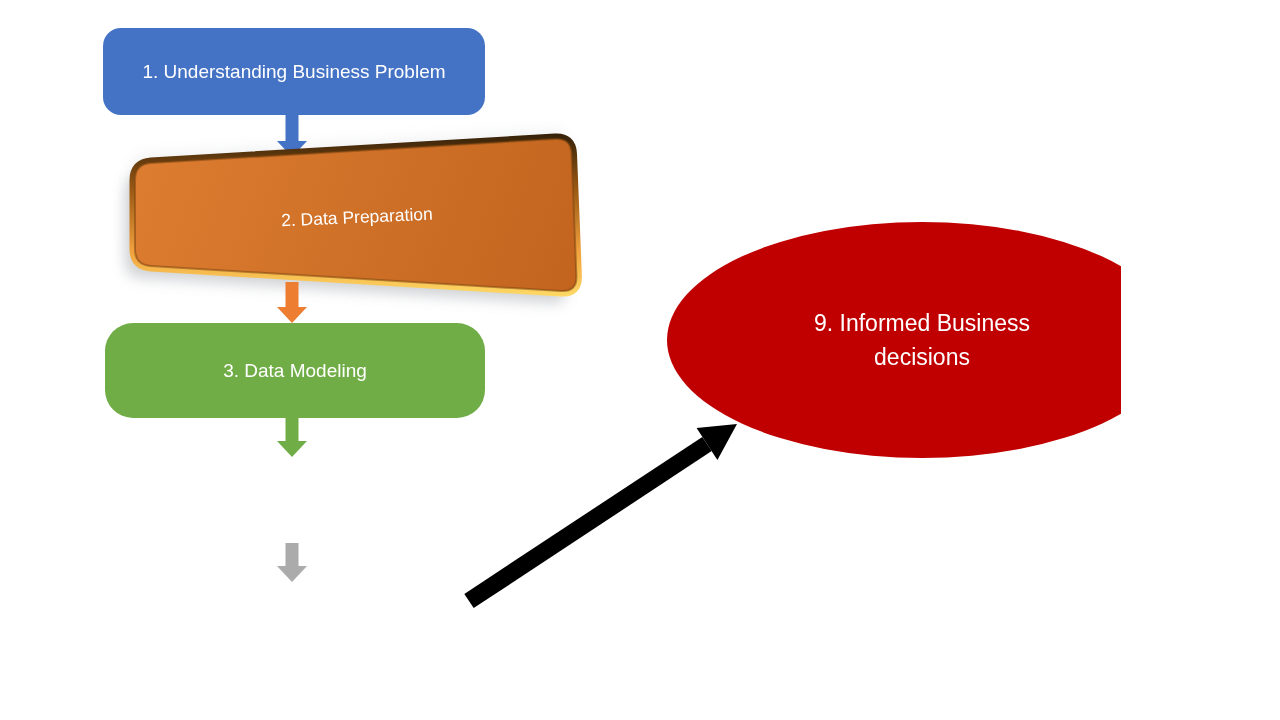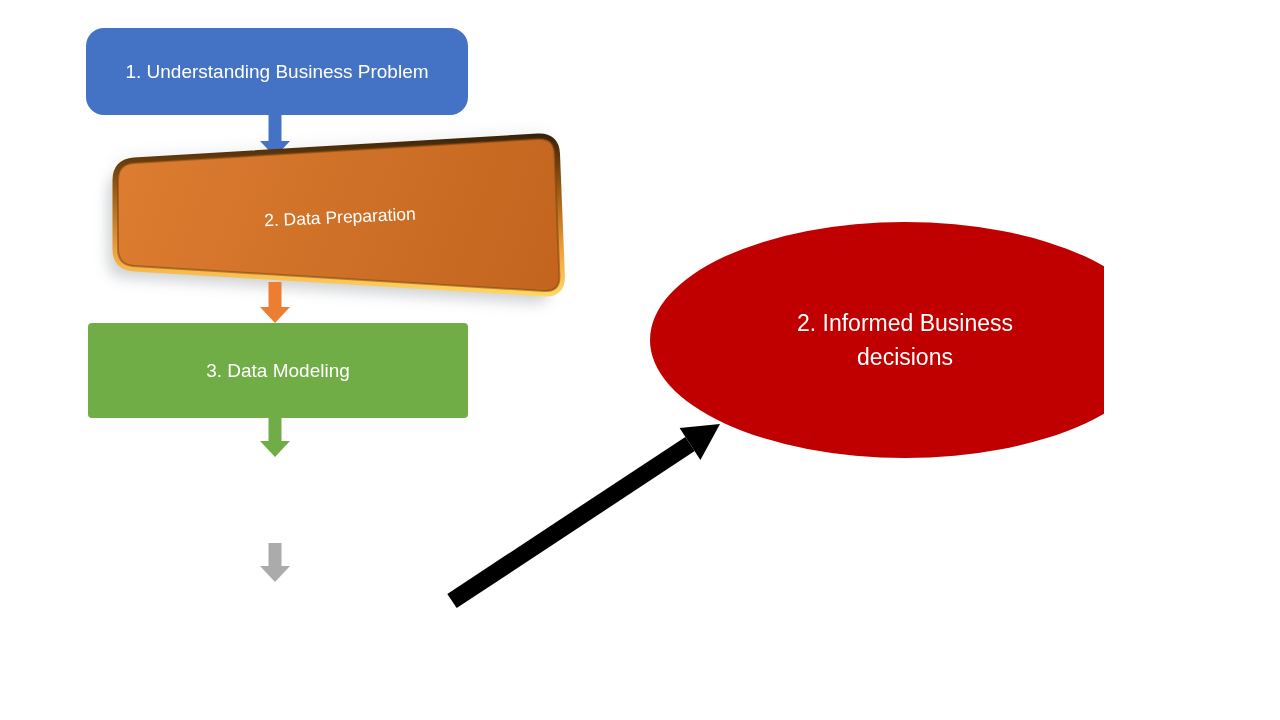--- a/index.html
+++ b/index.html
@@ -5,7 +5,7 @@
   html,body{margin:0;padding:0;background:#ffffff;}
   .canvas{
     position:relative;width:1104px;height:720px;overflow:hidden;
-    background:#ffffff;font-family:"Liberation Sans",sans-serif;
+    background:#ffffff;font-family:"Liberation Sans",sans-serif;margin-left:17px;
   }
   .layer{position:absolute;left:0;top:0;width:1280px;height:720px;}
   .node{

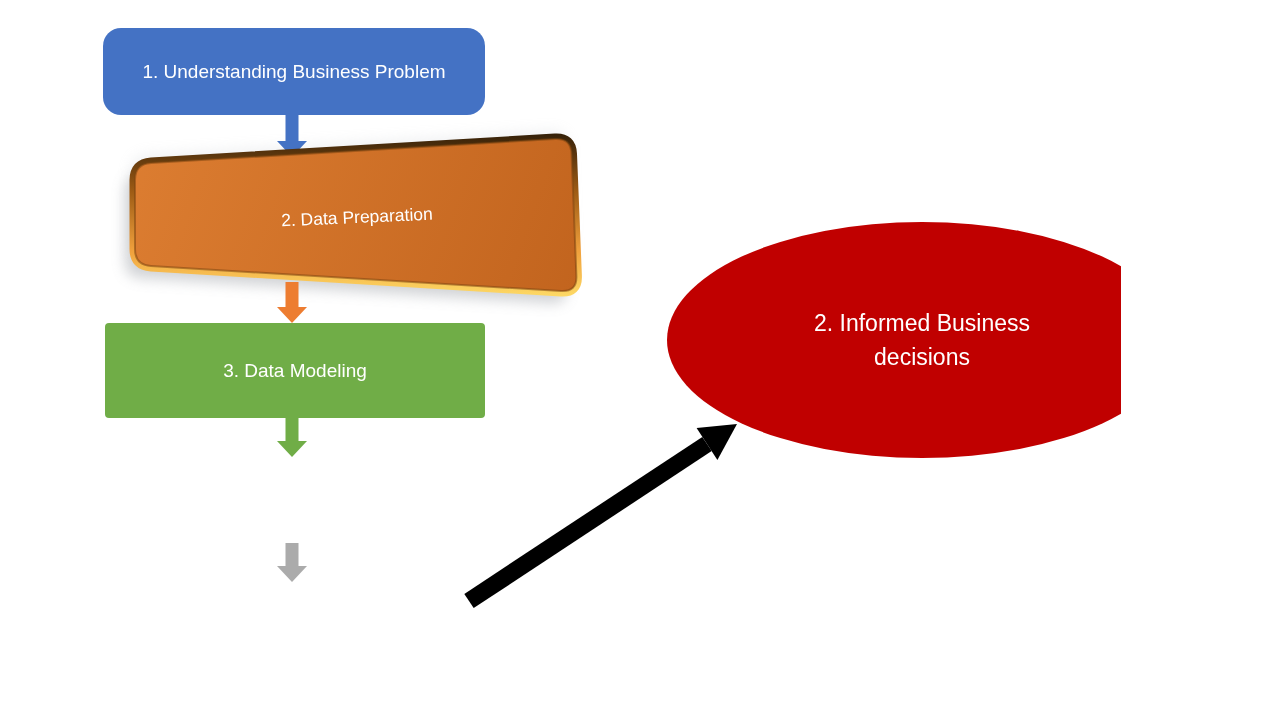--- a/index.html
+++ b/index.html
@@ -100,7 +100,7 @@
 
 
   <div class="node ellipse-6">
-    <span>2. Informed Business</span>
+    <span>9. Informed Business</span>
     <span>decisions</span>
   </div>
 

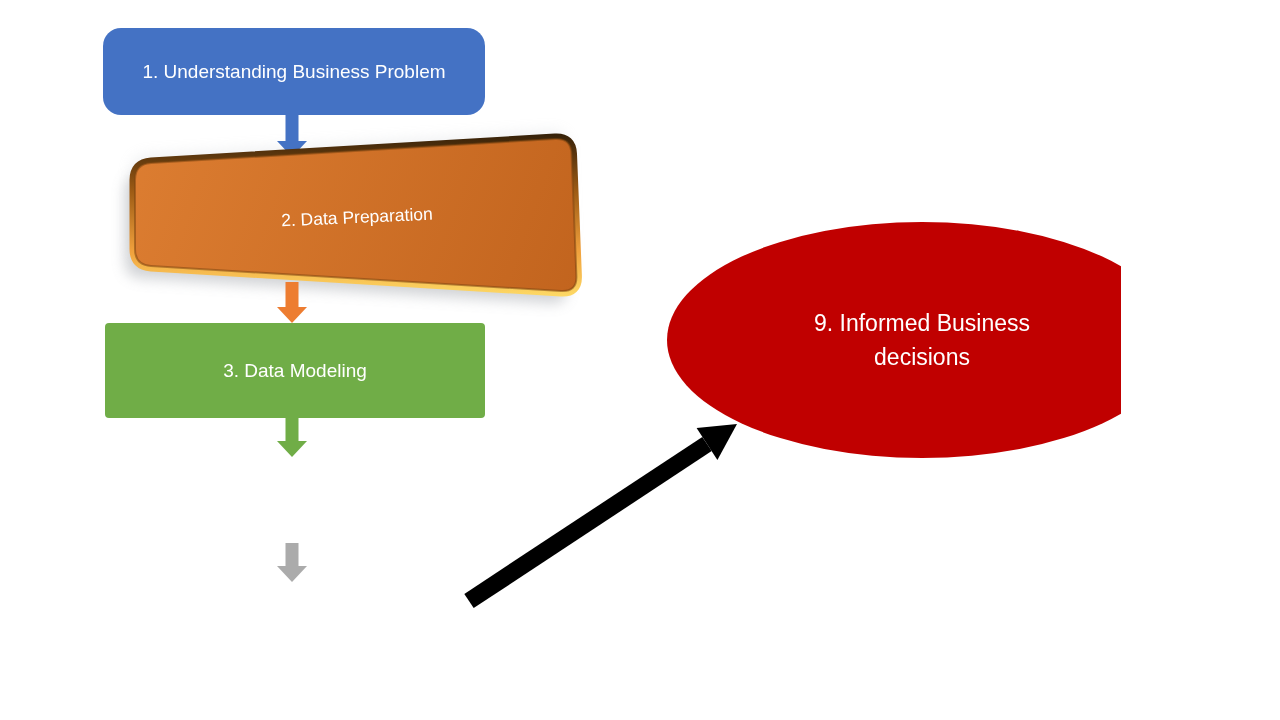--- a/index.html
+++ b/index.html
@@ -17,7 +17,7 @@
     background:#4472C4;color:#ffffff;font-size:19px;
   }
   .node-3{
-    left:88px;top:323px;width:380px;height:95px;border-radius:4px;
+    left:88px;top:323px;width:380px;height:95px;border-radius:28px;
     background:#70AD47;color:#ffffff;font-size:19px;
   }
   .node-4{

